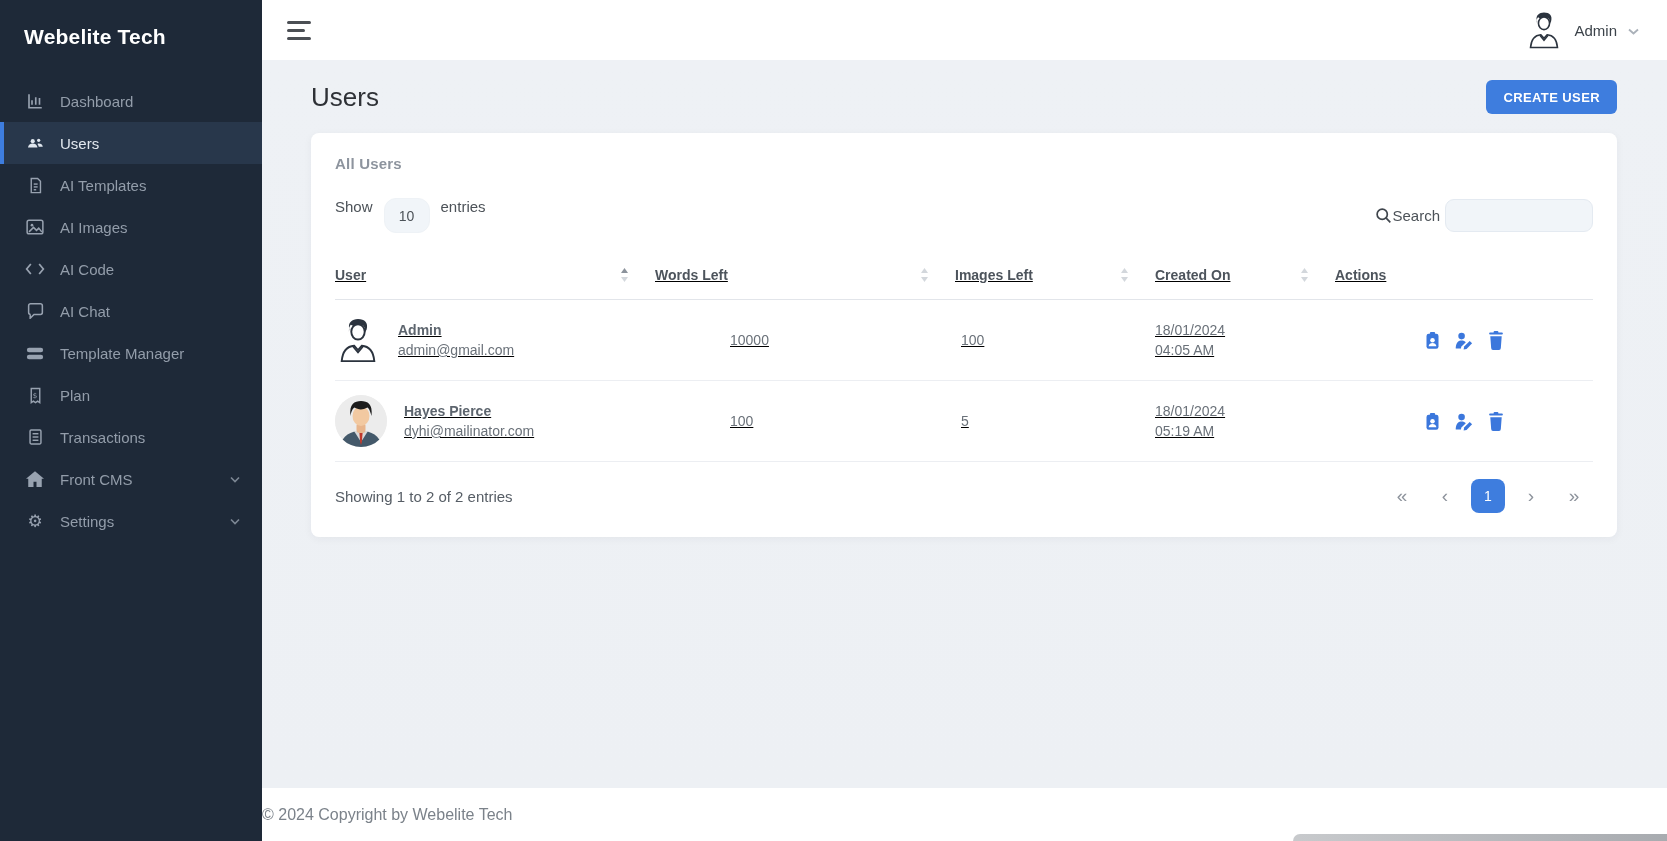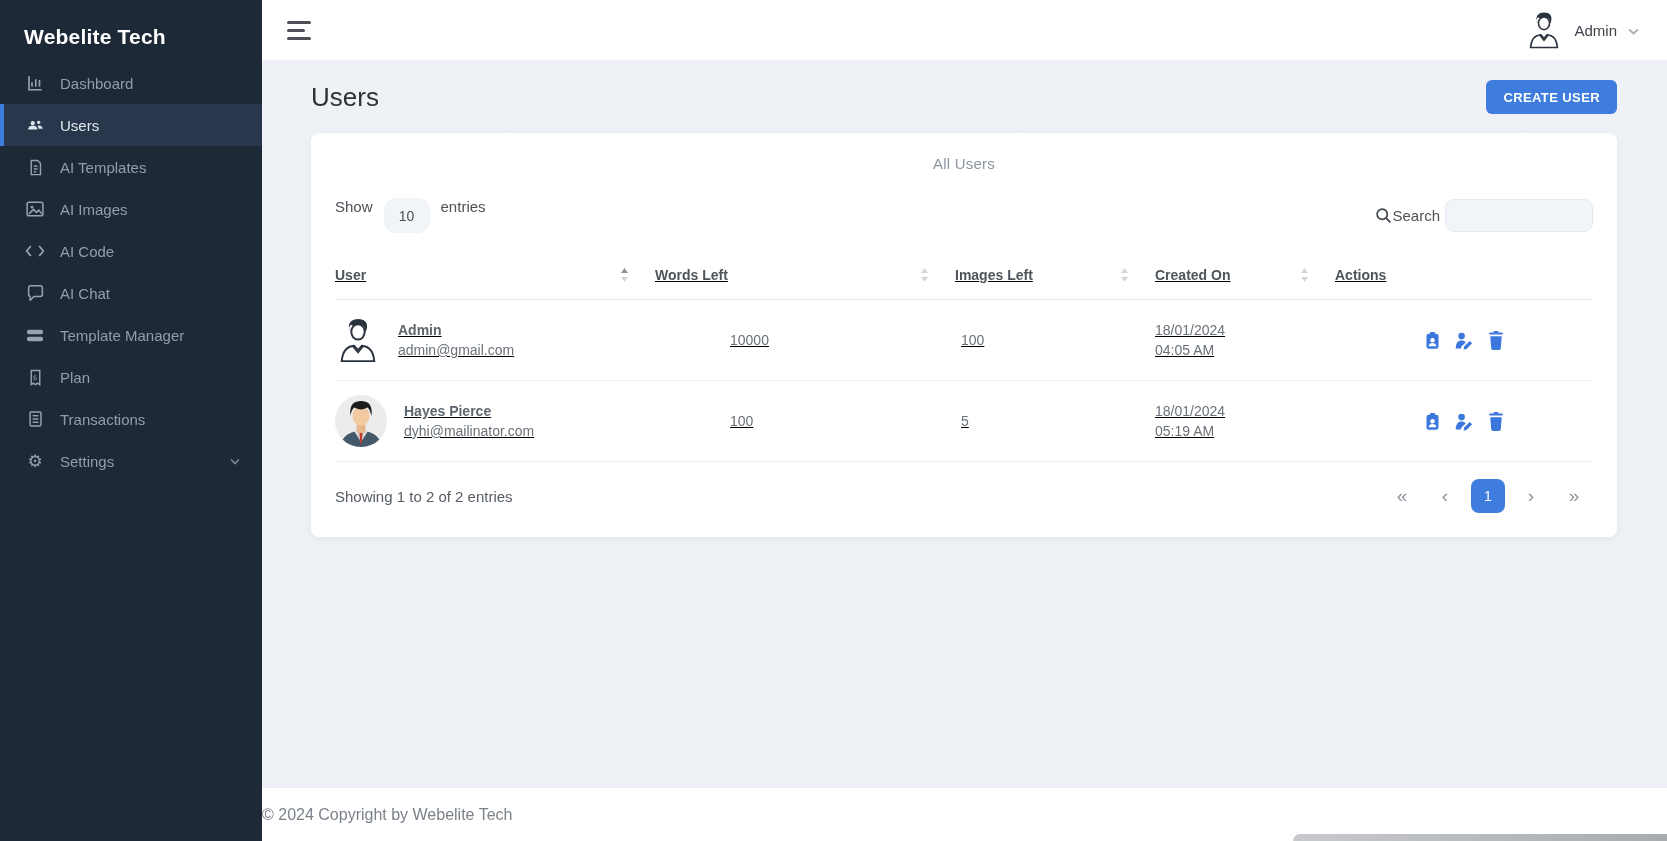--- a/index.html
+++ b/index.html
@@ -19,7 +19,7 @@
     color:#ffffff;font-size:21px;font-weight:700;letter-spacing:.2px;
     padding:13px 24px 0 24px;height:47px;display:flex;align-items:center;
   }
-  .nav{position:absolute;top:62px;left:0;right:0;}
+  .nav{position:absolute;top:80px;left:0;right:0;}
   .nav-item{
     height:42px;display:flex;align-items:center;
     padding-left:25px;cursor:pointer;color:#939daa;font-size:15px;

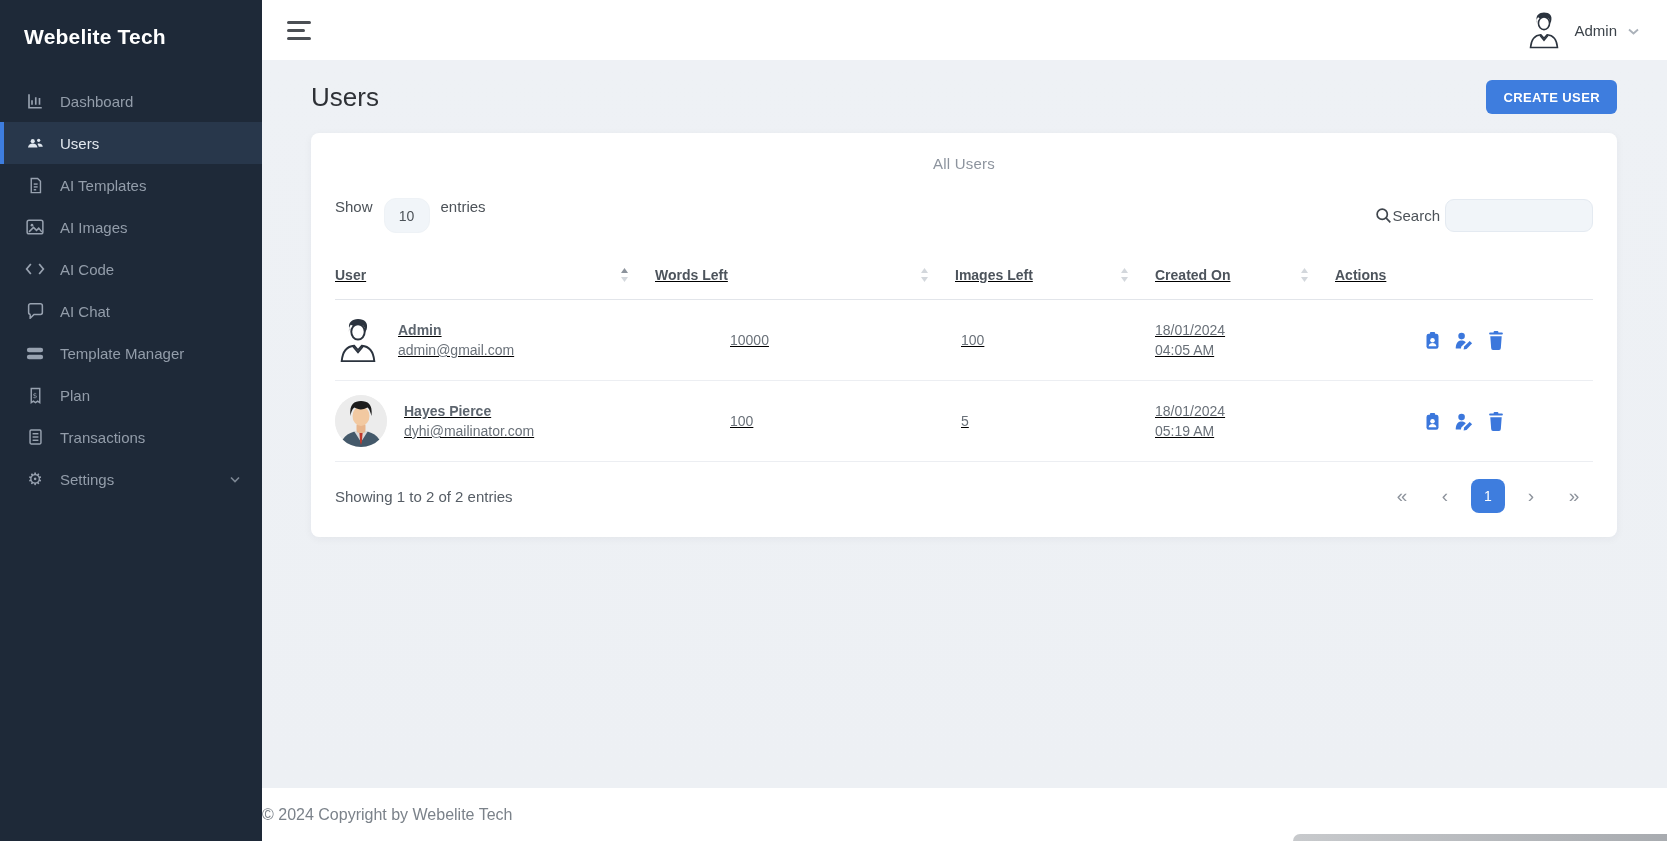--- a/index.html
+++ b/index.html
@@ -60,7 +60,7 @@
     box-shadow:0 2px 8px rgba(30,40,60,.05);
     padding:22px 24px 24px 24px;min-height:360px;box-sizing:border-box;
   }
-  .card-title{font-size:15px;font-weight:400;color:#8d949e;margin:0 0 26px 0;letter-spacing:.2px;text-align:center;}
+  .card-title{font-size:15px;font-weight:700;color:#8d949e;margin:0 0 26px 0;letter-spacing:.2px;}
 
   .controls{display:flex;align-items:center;margin-bottom:18px;}
   .show-group{display:flex;align-items:flex-start;gap:11px;font-size:15px;color:#4c5258;}

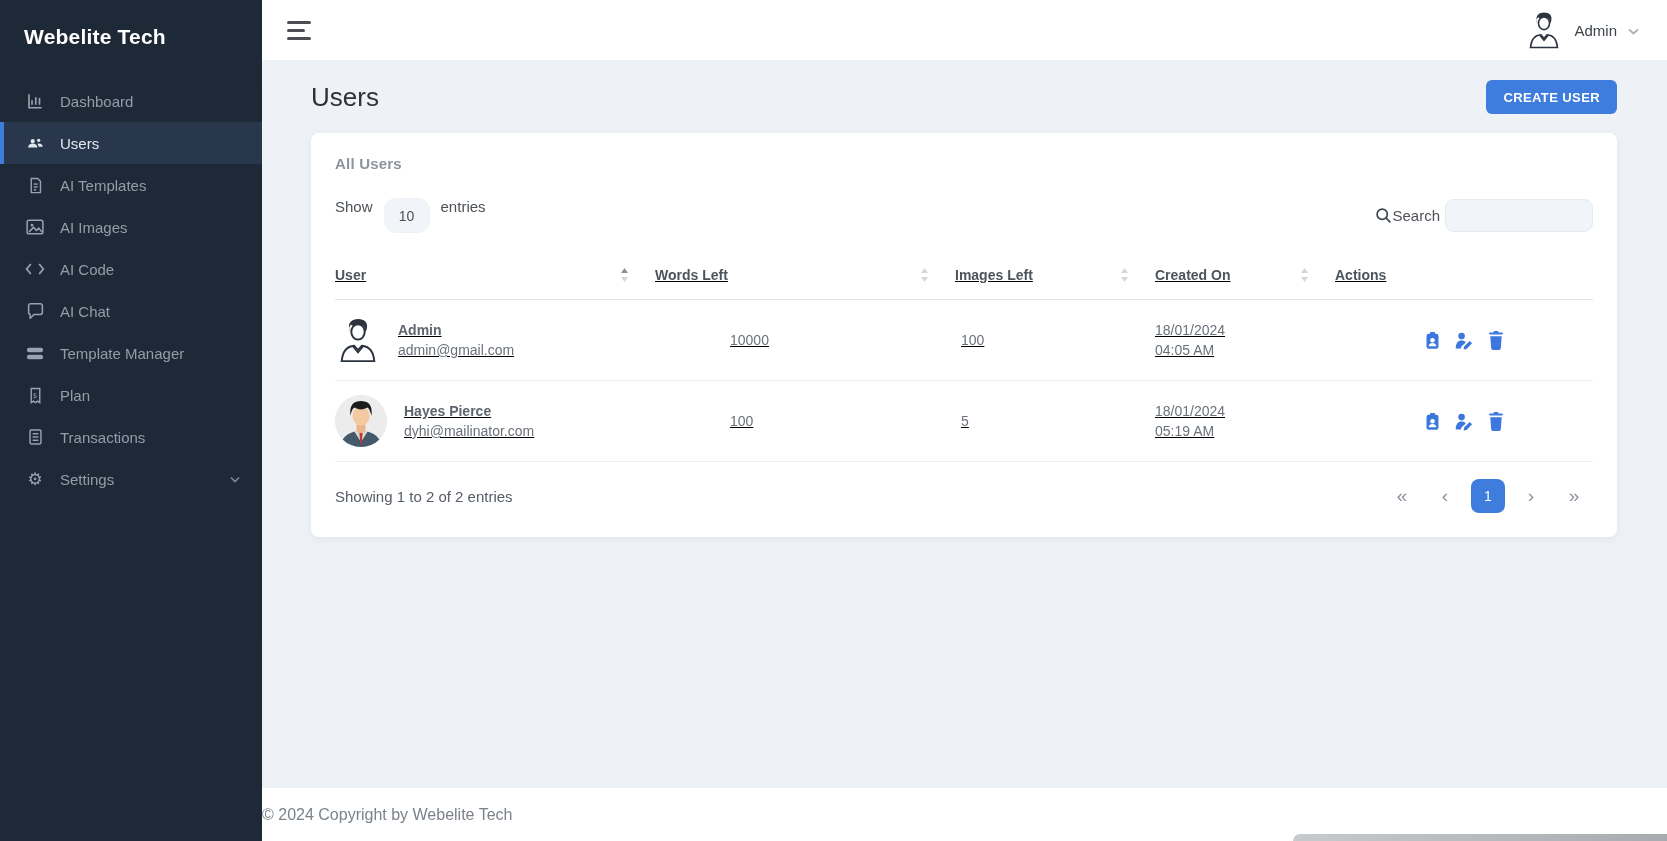--- a/index.html
+++ b/index.html
@@ -225,6 +225,19 @@
         <span class="nav-label">Transactions</span>
       </div>
 
+      <div class="nav-item">
+        <span class="nav-icon">
+          <svg width="18" height="16" viewBox="0 0 24 21" fill="currentColor">
+              <path d="M12 0L0 10h3v11h7v-7h4v7h7V10h3z"></path>
+            </svg>
+        </span>
+        <span class="nav-label">Front CMS</span>
+        <span class="nav-chev">
+          <svg width="10" height="7" viewBox="0 0 10 7" fill="none" stroke="currentColor" stroke-width="1.6">
+              <path d="M1 1.5l4 4 4-4"></path>
+            </svg>
+        </span>
+      </div>
 
       <div class="nav-item">
         <span class="nav-icon" style="font-family:'DejaVu Sans',sans-serif;font-size:17px;line-height:1;">⚙</span>

